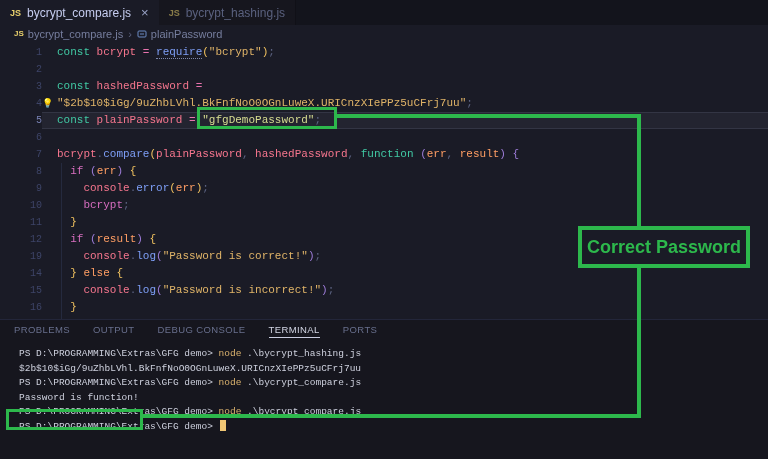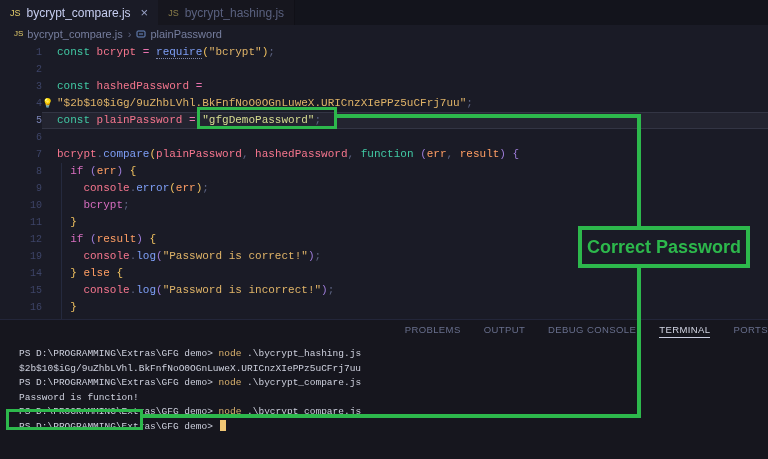--- a/index.html
+++ b/index.html
@@ -12,7 +12,7 @@
   .tab{height:25px;display:flex;align-items:center;padding:0 10px;font-size:12px;cursor:pointer;}
   .tab.active{background:#1a1b26;color:#c6cdf0;}
   .tab.inactive{background:#16161e;color:#5a617f;border-right:1px solid #101017;}
-  .jsicon{font-weight:normal;font-size:9px;color:#e8d06c;margin-right:6px;letter-spacing:0;}
+  .jsicon{font-weight:bold;font-size:9px;color:#e8d06c;margin-right:6px;letter-spacing:0;}
   .tab.inactive .jsicon{opacity:.55;}
   .closex{margin-left:10px;font-size:13px;color:#9aa3c7;line-height:1;}
 

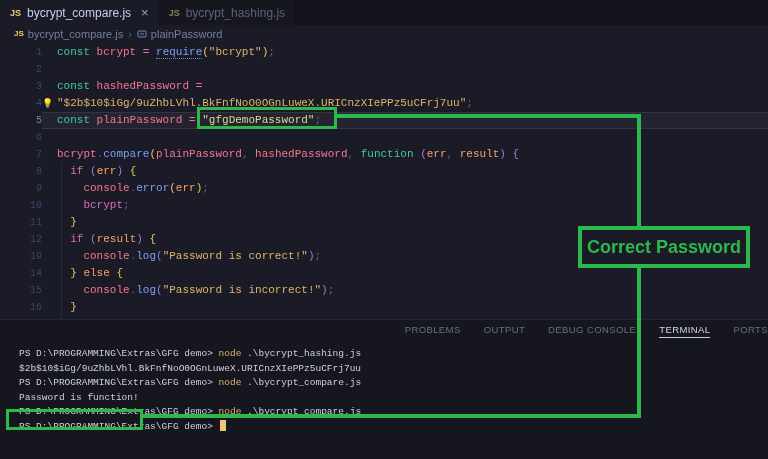--- a/index.html
+++ b/index.html
@@ -42,7 +42,7 @@
   
   #panel{position:absolute;left:0;top:319px;width:768px;height:140px;background:#16161e;
          border-top:1px solid #23263a;}
-  #paneltabs{display:flex;align-items:center;height:21px;padding-left:14px;gap:23px;justify-content:flex-end;}
+  #paneltabs{display:flex;align-items:center;height:21px;padding-left:14px;gap:23px;}
   .ptab{font-size:9.5px;letter-spacing:.4px;color:#686f8d;cursor:pointer;padding-bottom:2px;}
   .ptab.active{color:#d3d6e4;border-bottom:1px solid #c9cde0;}
   #terminal{position:absolute;left:11px;top:27px;width:768px;}

